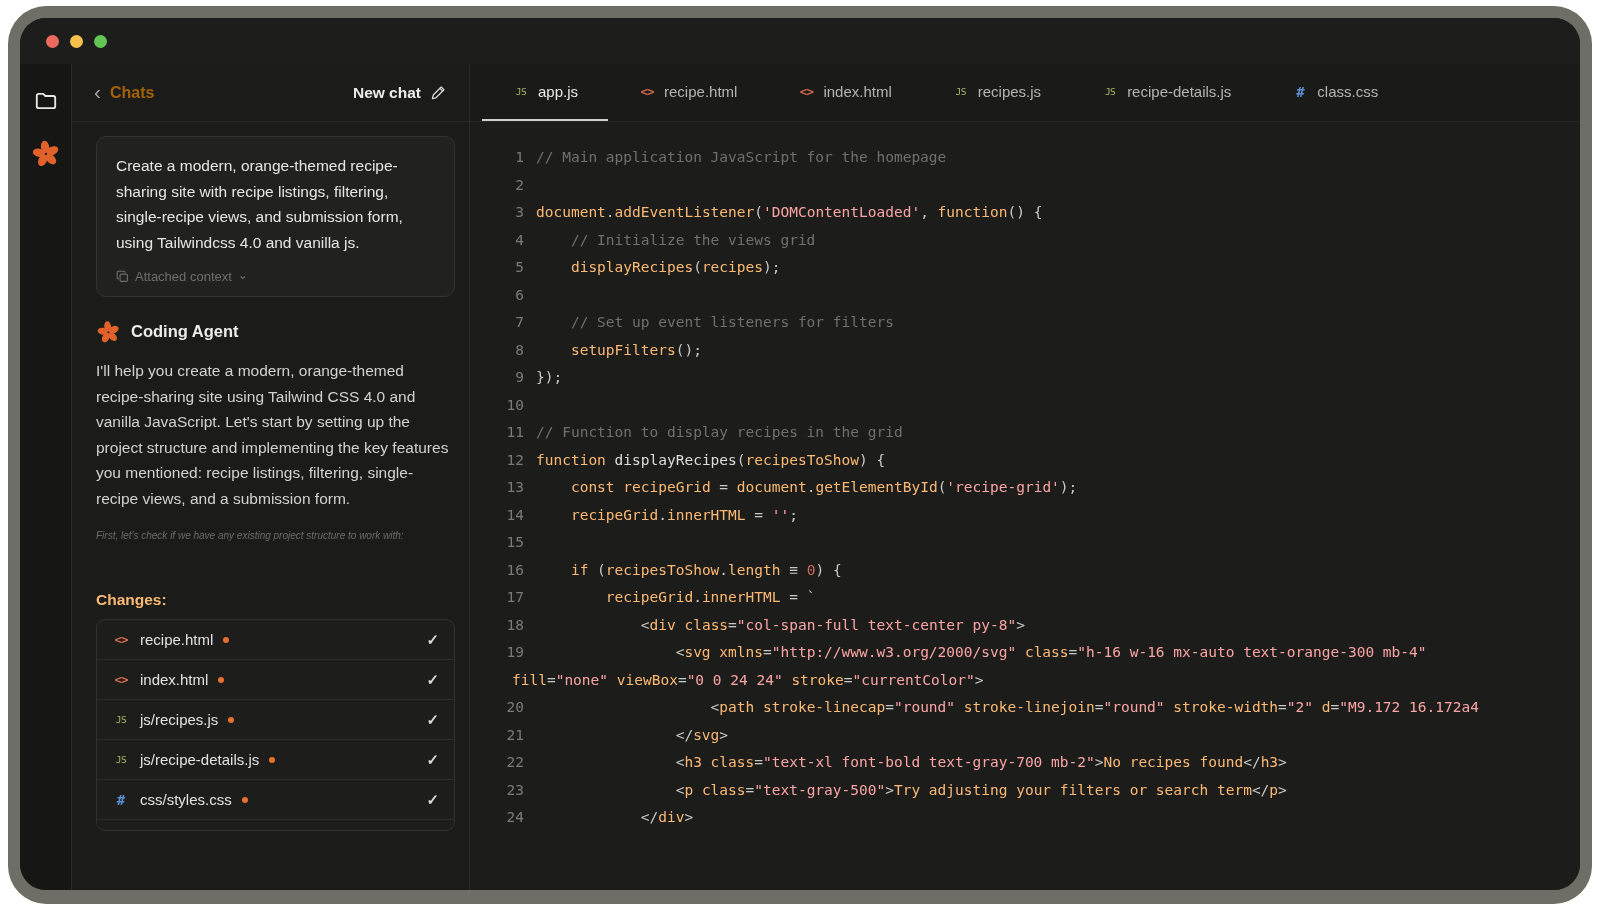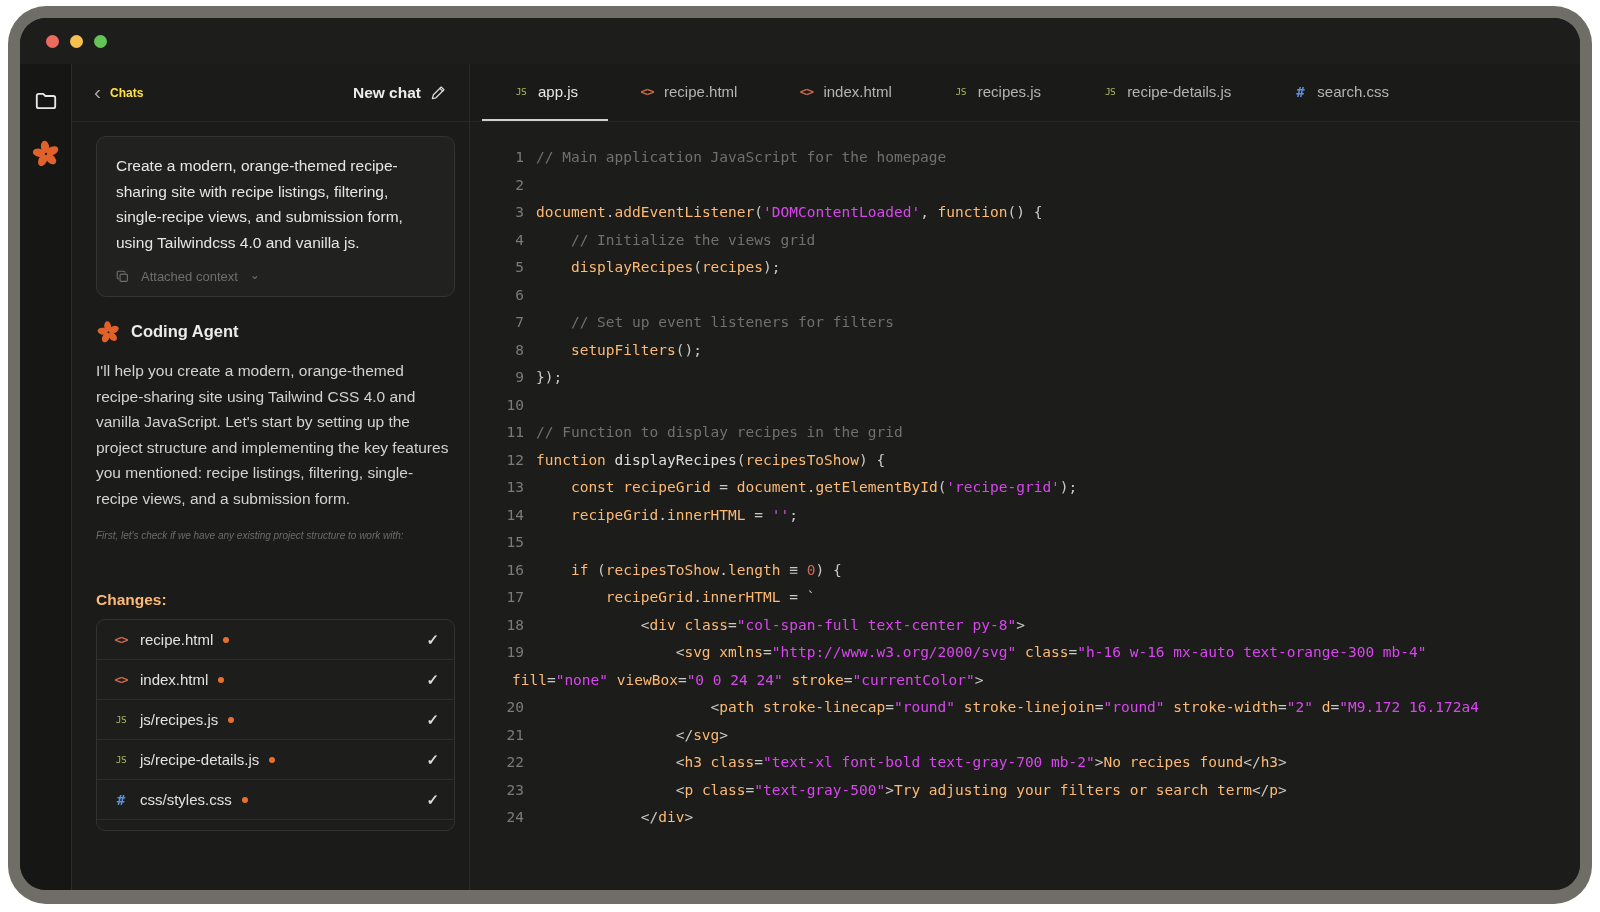--- a/index.html
+++ b/index.html
@@ -18,7 +18,7 @@
   .chat-header { height:58px; flex:none; border-bottom:1px solid #272725; display:flex; align-items:center; justify-content:space-between; padding:0 22px; }
   .hdr-left { display:flex; align-items:center; gap:9px; cursor:pointer; }
   .chev-back { color:#a9a9a7; font-size:21px; line-height:1; margin-top:-3px; }
-  .hdr-title { color:#fde047; font-size:12px; font-weight:700; }
+  .hdr-title { color:#a16207; font-size:16px; font-weight:700; }
   .hdr-right { display:flex; align-items:center; gap:9px; cursor:pointer; }
   .hdr-new { color:#ececea; font-size:15.5px; font-weight:700; }
   .chat-body { flex:1; min-height:0; overflow:hidden; padding:0 14px 0 24px; }

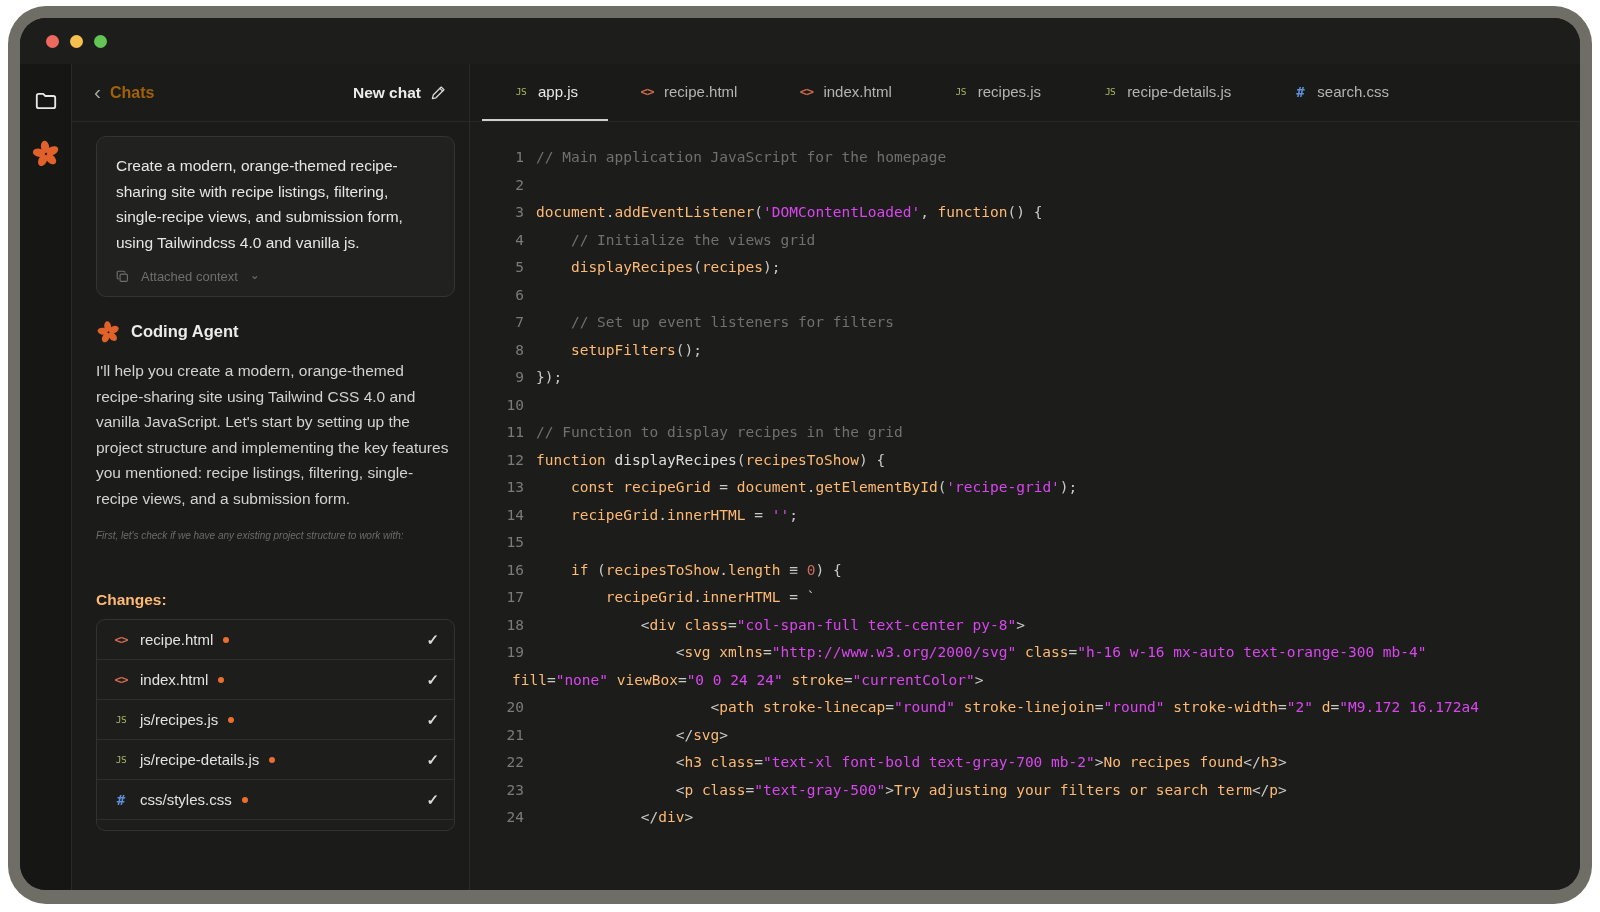--- a/index.html
+++ b/index.html
@@ -195,7 +195,7 @@
             </div>
             <div class="tab">
               <span class="ficon css">#</span>
-              <span class="tab-label">search.css</span>
+              <span class="tab-label">class.css</span>
             </div>
           </div>
         <div class="code-area">

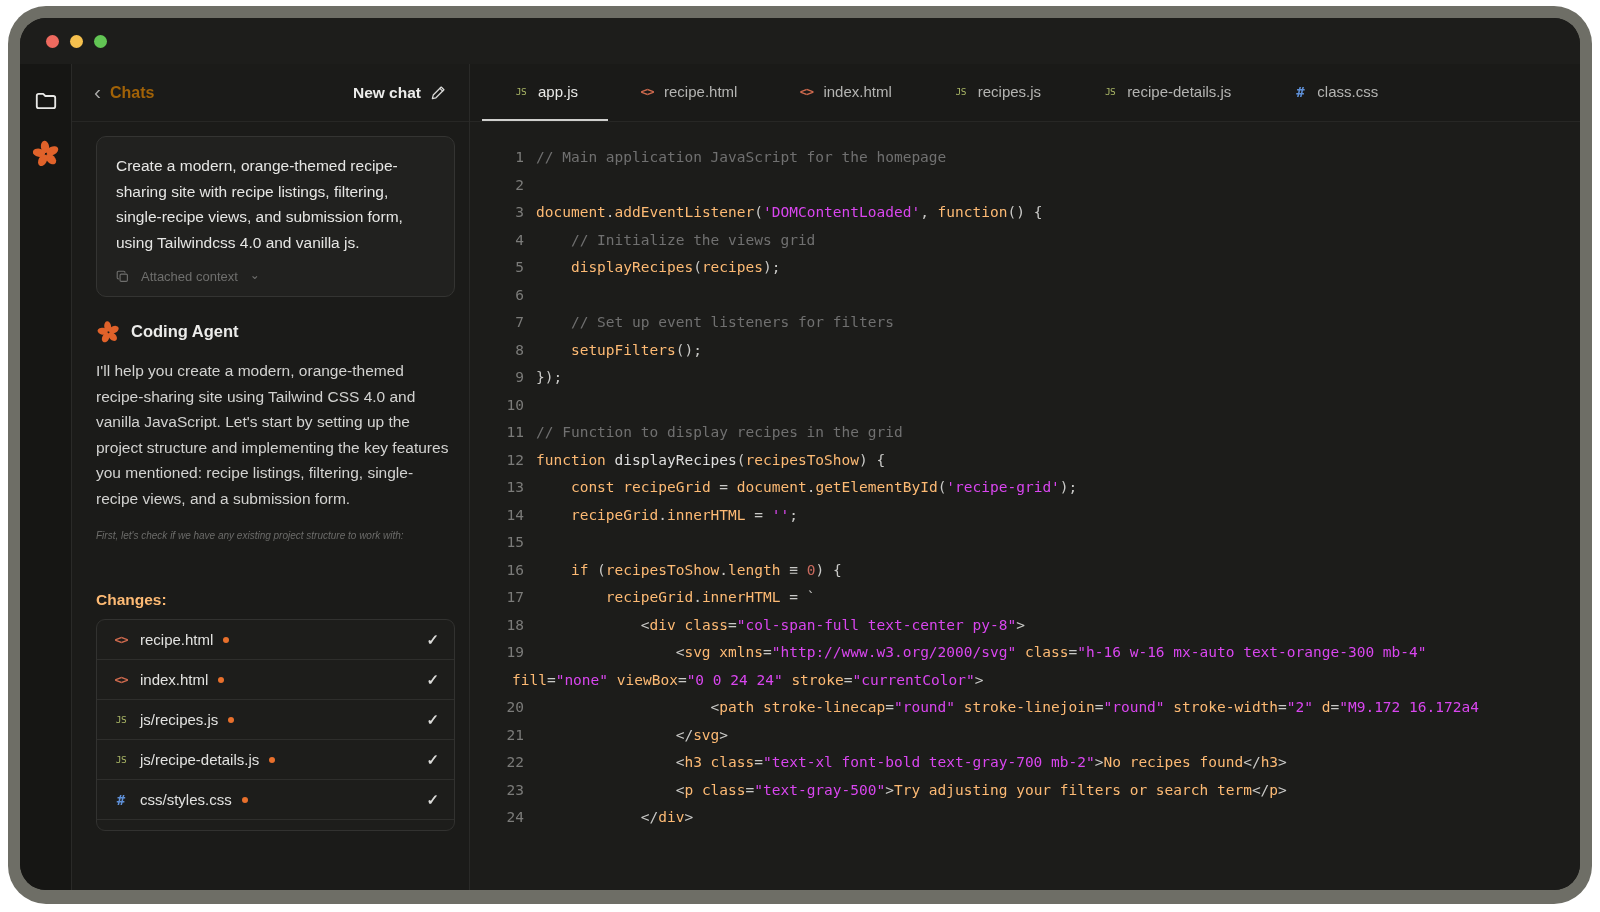--- a/index.html
+++ b/index.html
@@ -54,7 +54,7 @@
   .ln { width:36px; flex:none; text-align:right; color:#7b7b79; }
   .code { margin-left:12px; white-space:pre; color:#c9c9c7; }
   .crow.wrap .ln { width:12px; }
-  .tk-c { color:#707070; } .tk-b { color:#fdba74; } .tk-s { color:#d946ef; }
+  .tk-c { color:#707070; } .tk-b { color:#fdba74; } .tk-s { color:#fca5a5; }
   .tk-p { color:#c9c9c7; } .tk-r { color:#ca6a5e; } .tk-w { color:#dedede; }
   svg.icon { display:block; }
 </style>

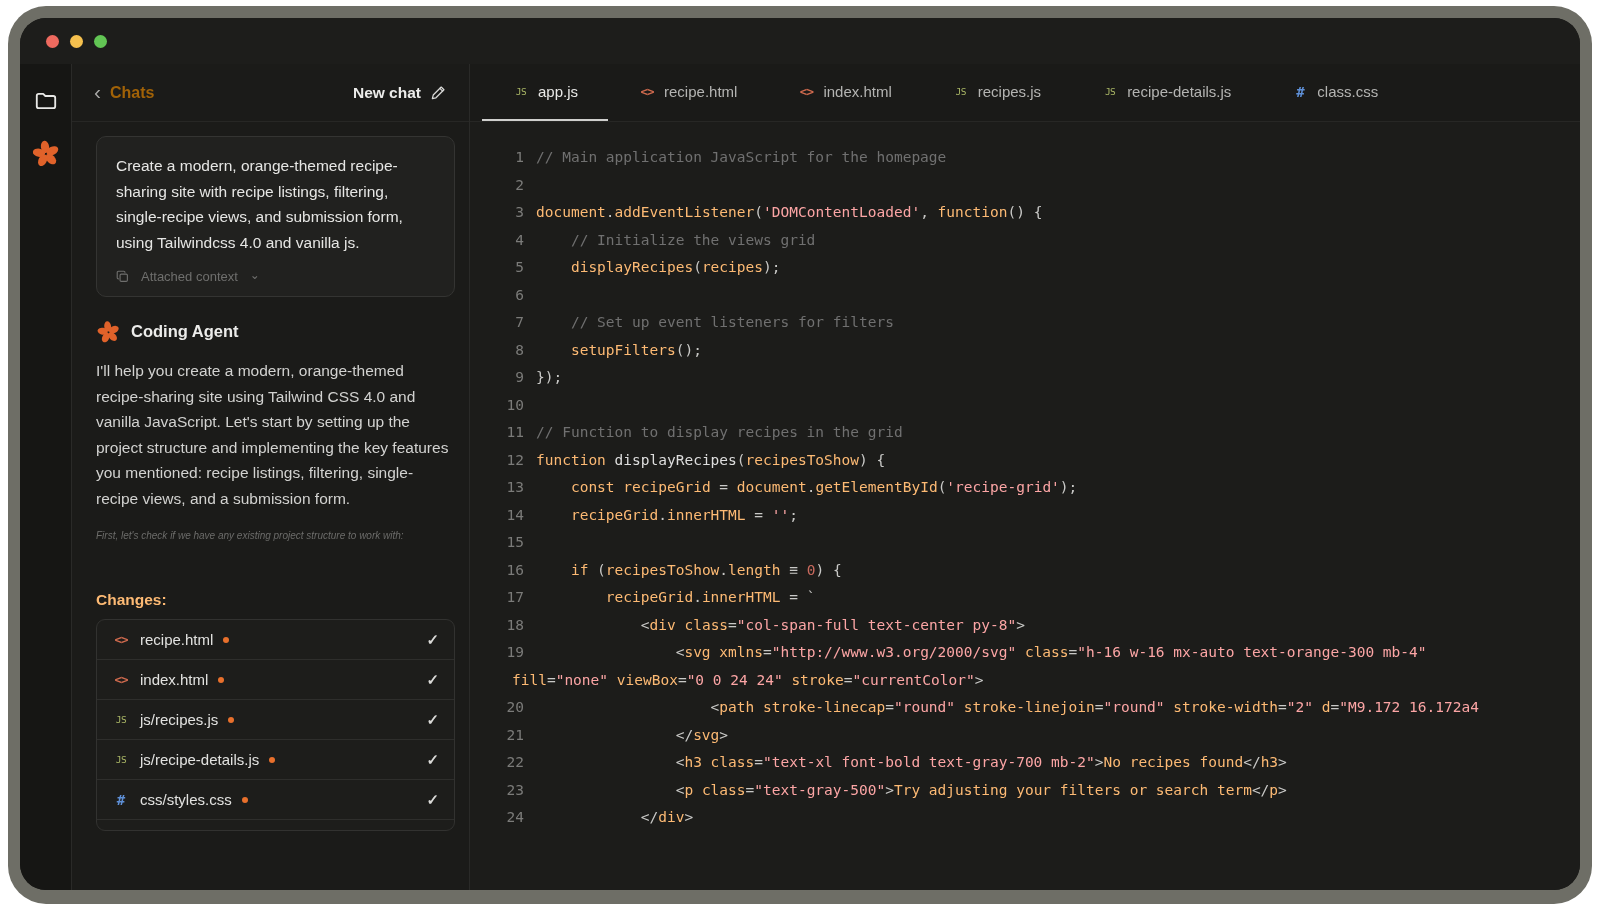--- a/index.html
+++ b/index.html
@@ -24,7 +24,7 @@
   .chat-body { flex:1; min-height:0; overflow:hidden; padding:0 14px 0 24px; }
   .bubble { margin-top:14px; background:#21211f; border:1px solid #343432; border-radius:10px; padding:16px 19px 12px; }
   .bubble-text { color:#e6e6e4; font-size:15.5px; line-height:25.5px; }
-  .attach { margin-top:14px; display:flex; align-items:center; gap:12px; color:#6f6f6d; font-size:13px; cursor:pointer; }
+  .attach { margin-top:14px; display:flex; align-items:center; gap:6px; color:#6f6f6d; font-size:13px; cursor:pointer; }
   .attach .chev-dn { font-size:12px; margin-top:-4px; color:#6f6f6d; }
   .agent-row { margin-top:22px; display:flex; align-items:center; gap:10px; }
   .agent-name { color:#ececea; font-size:16.5px; font-weight:700; }

